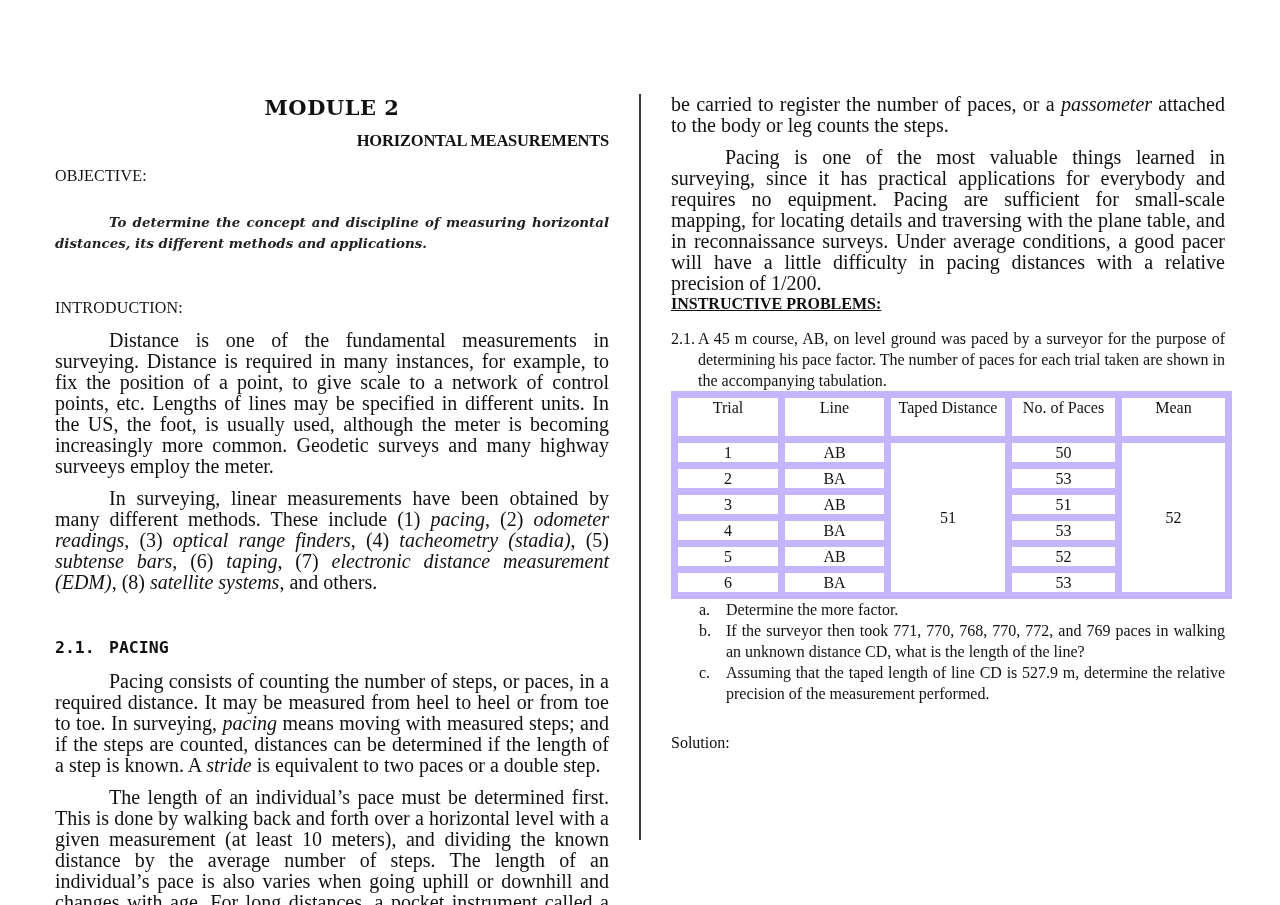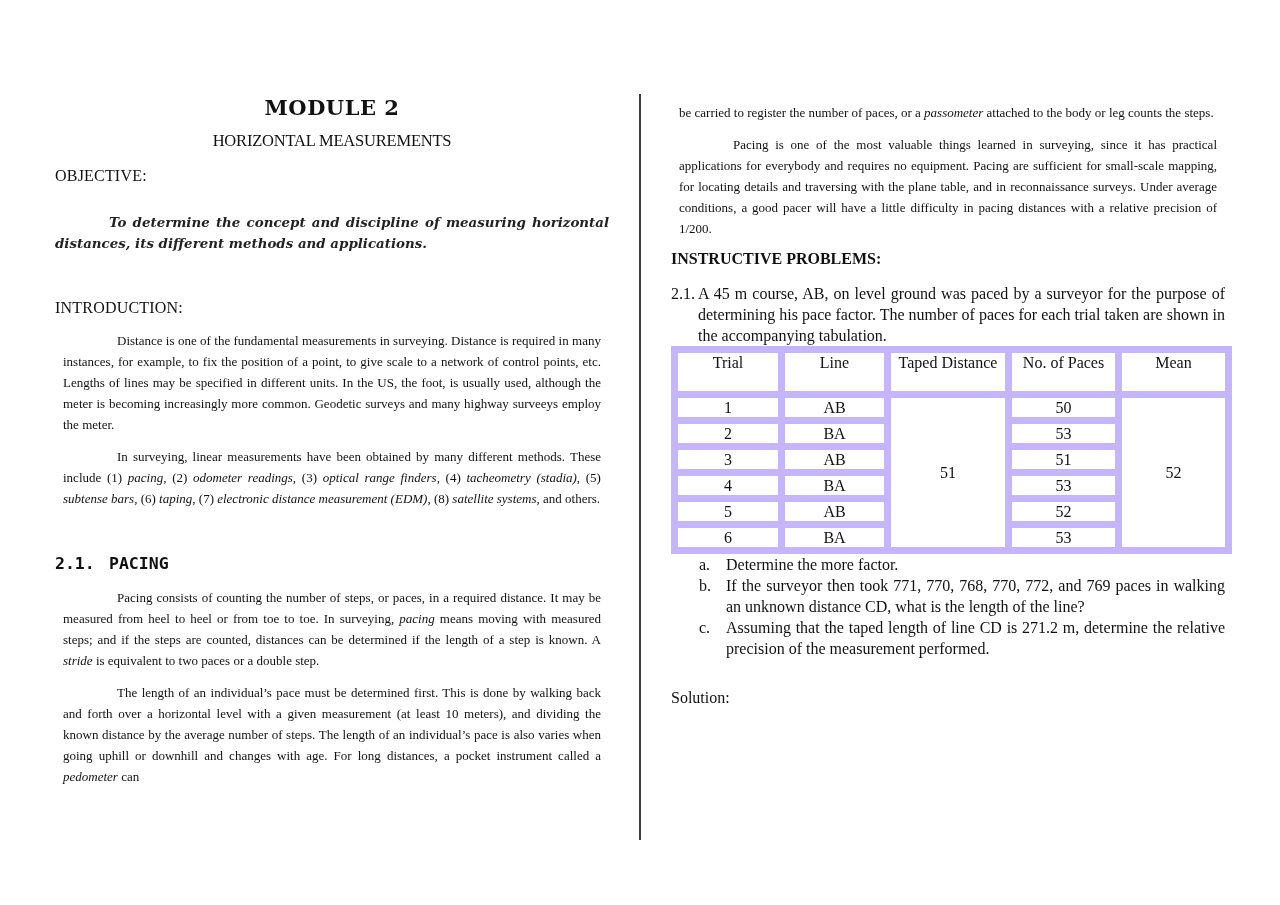--- a/index.html
+++ b/index.html
@@ -13,7 +13,7 @@
     .sub-title { font-family: "Liberation Serif", serif; font-weight: normal; font-size: 16.5px; text-align: center; margin: 8px 0 7px 0; line-height: 22px; letter-spacing: -0.2px; }
     .label-head { font-family: "Liberation Serif", serif; font-size: 16px; margin: 0; line-height: 20px; letter-spacing: 0.2px; }
     .objective-text { font-family: "DejaVu Serif", serif; font-style: italic; font-size: 13.4px; line-height: 21px; text-align: justify; text-indent: 54px; margin: 0; color: #222; }
-    p.body { font-family: "Liberation Serif", serif; font-size: 13px; line-height: 21px; text-align: justify; margin: 8px; }
+    p.body { font-family: "Liberation Serif", serif; font-size: 20px; line-height: 21px; text-align: justify; margin: 0; }
     p.body.indent { text-indent: 54px; }
     .section-head { font-family: "DejaVu Sans Mono", monospace; font-weight: bold; font-size: 16.5px; margin: 0; line-height: 22px; }
     .section-head .num { display: inline-block; width: 54px; }

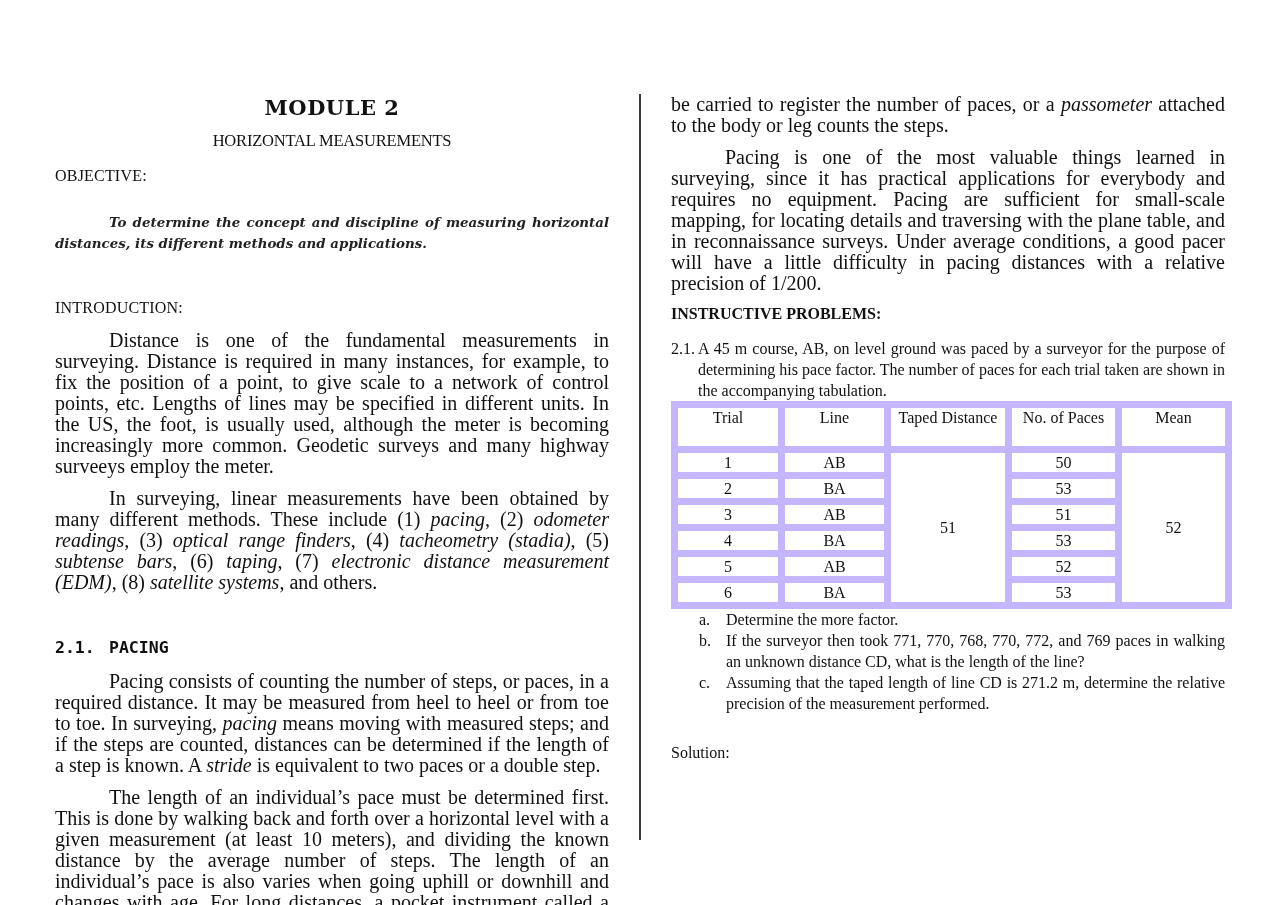--- a/index.html
+++ b/index.html
@@ -10,7 +10,7 @@
     .col-right { left: 671px; width: 554px; }
     .divider { position: absolute; left: 639px; top: 94px; width: 2px; height: 746px; background: #3a3a3a; }
     .module-title { font-family: "DejaVu Serif", serif; font-weight: bold; font-size: 21px; text-align: center; letter-spacing: 0.5px; margin: 0; height: 28px; line-height: 28px; }
-    .sub-title { font-family: "Liberation Serif", serif; font-weight: normal; font-size: 16.5px; text-align: center; margin: 8px 0 7px 0; line-height: 22px; letter-spacing: -0.2px; }
+    .sub-title { font-family: "Liberation Serif", serif; font-weight: bold; font-size: 16.5px; text-align: right; margin: 8px 0 7px 0; line-height: 22px; letter-spacing: -0.2px; }
     .label-head { font-family: "Liberation Serif", serif; font-size: 16px; margin: 0; line-height: 20px; letter-spacing: 0.2px; }
     .objective-text { font-family: "DejaVu Serif", serif; font-style: italic; font-size: 13.4px; line-height: 21px; text-align: justify; text-indent: 54px; margin: 0; color: #222; }
     p.body { font-family: "Liberation Serif", serif; font-size: 20px; line-height: 21px; text-align: justify; margin: 0; }

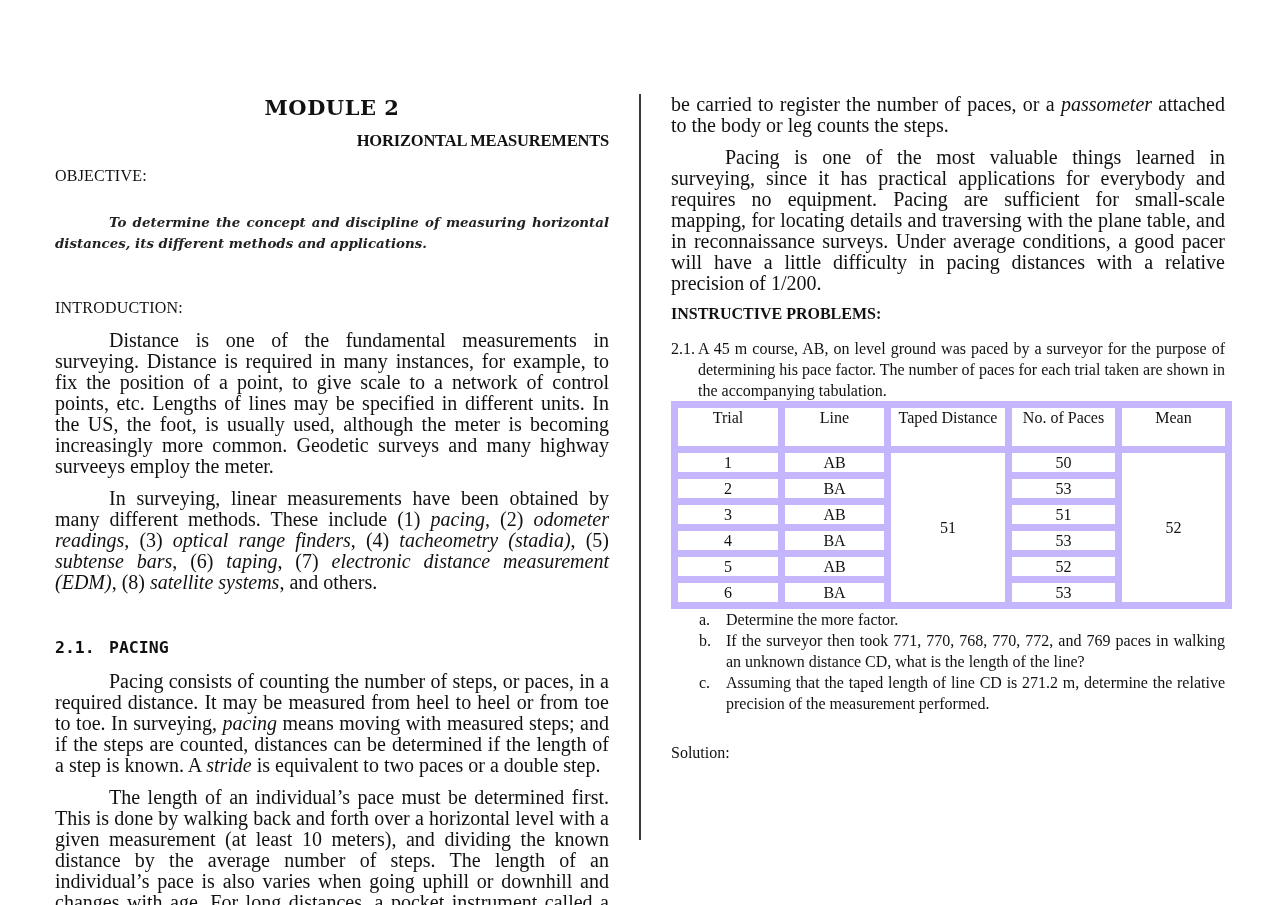--- a/index.html
+++ b/index.html
@@ -63,7 +63,7 @@
 
     <p class="body indent" style="margin-top:11px;">Pacing is one of the most valuable things learned in surveying, since it has practical applications for everybody and requires no equipment. Pacing are sufficient for small-scale mapping, for locating details and traversing with the plane table, and in reconnaissance surveys. Under average conditions, a good pacer will have a little difficulty in pacing distances with a relative precision of 1/200.</p>
 
-    <p class="instr-head" style="margin-top:10px;">INSTRUCTIVE PROBLEMS:</p>
+    <p class="instr-head" style="margin-top:0;text-decoration:underline;">INSTRUCTIVE PROBLEMS:</p>
 
     <p class="problem" style="margin-top:14px;"><span class="pnum">2.1.</span><span>A 45 m course, AB, on level ground was paced by a surveyor for the purpose of determining his pace factor. The number of paces for each trial taken are shown in the accompanying tabulation.</span></p>
 

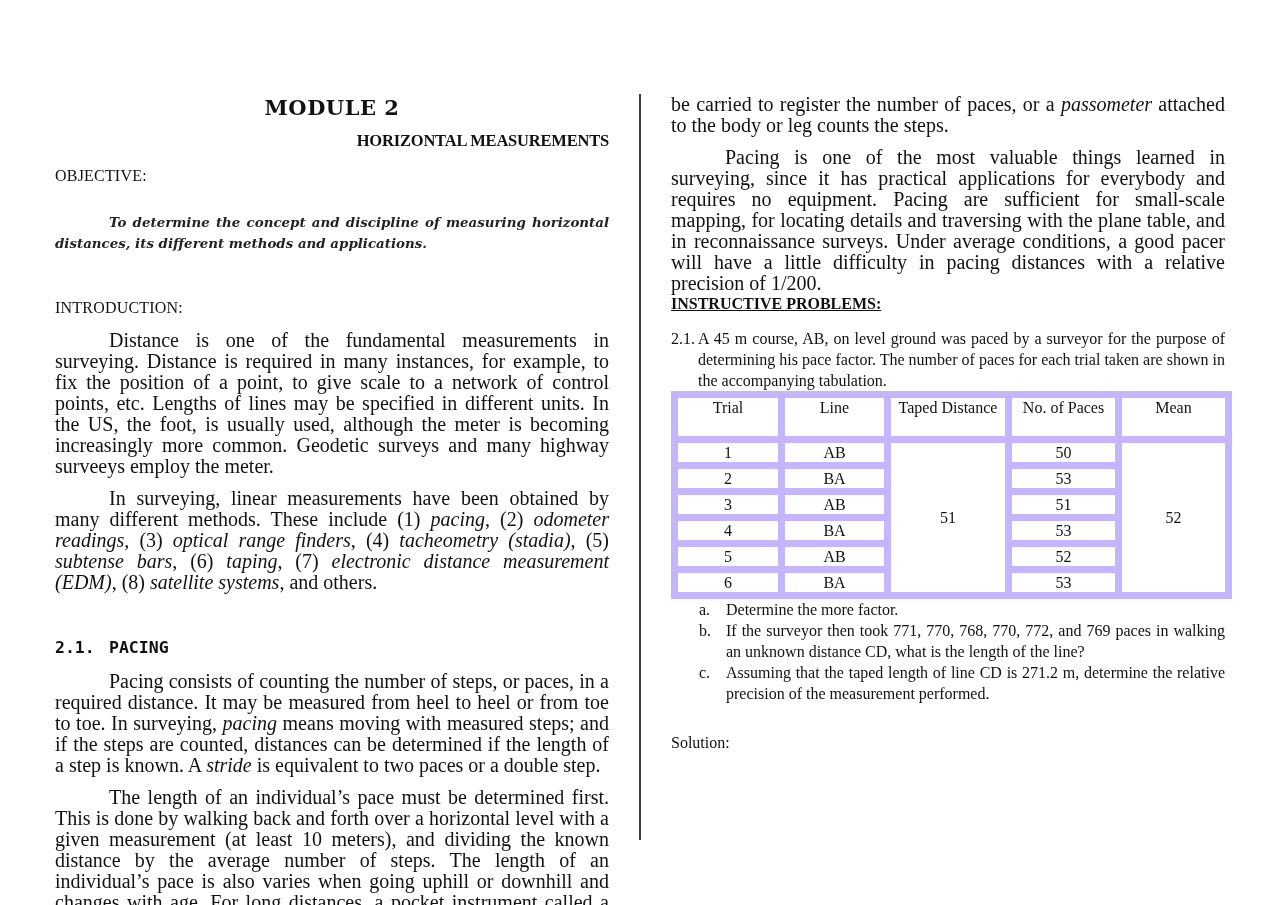--- a/index.html
+++ b/index.html
@@ -123,7 +123,7 @@
     <ol class="sub">
       <li><span class="letter">a.</span><span>Determine the more factor.</span></li>
       <li><span class="letter">b.</span><span>If the surveyor then took 771, 770, 768, 770, 772, and 769 paces in walking an unknown distance CD, what is the length of the line?</span></li>
-      <li><span class="letter">c.</span><span>Assuming that the taped length of line CD is 271.2 m, determine the relative precision of the measurement performed.</span></li>
+      <li><span class="letter">c.</span><span>Assuming that the taped length of line CD is 527.9 m, determine the relative precision of the measurement performed.</span></li>
     </ol>
 
     <p class="solution" style="margin-top:28px;">Solution:</p>

